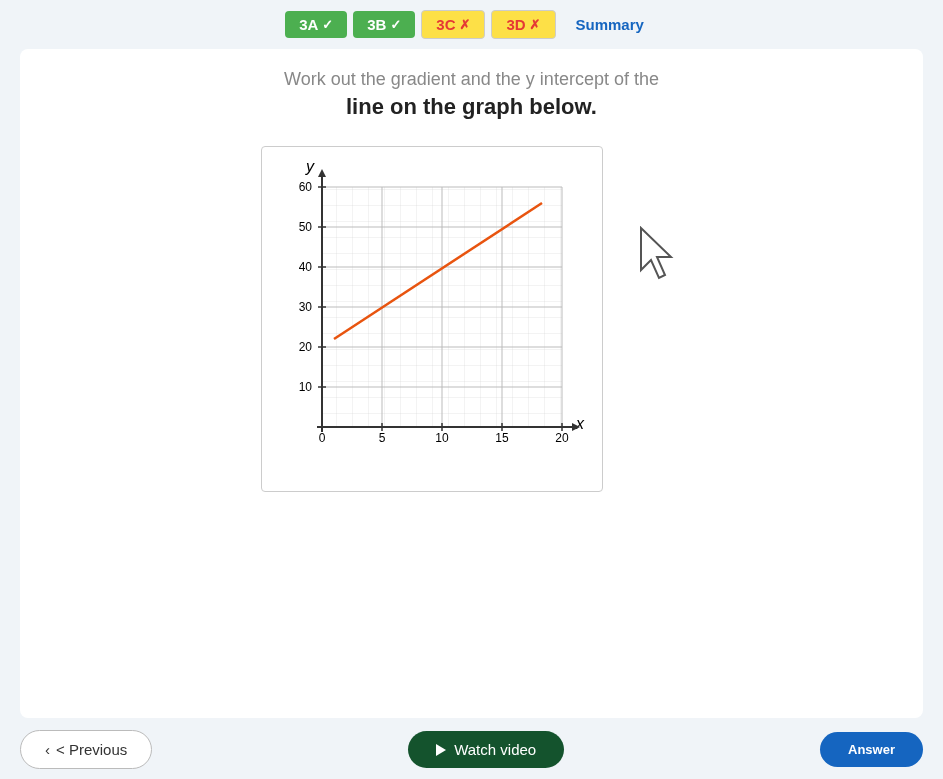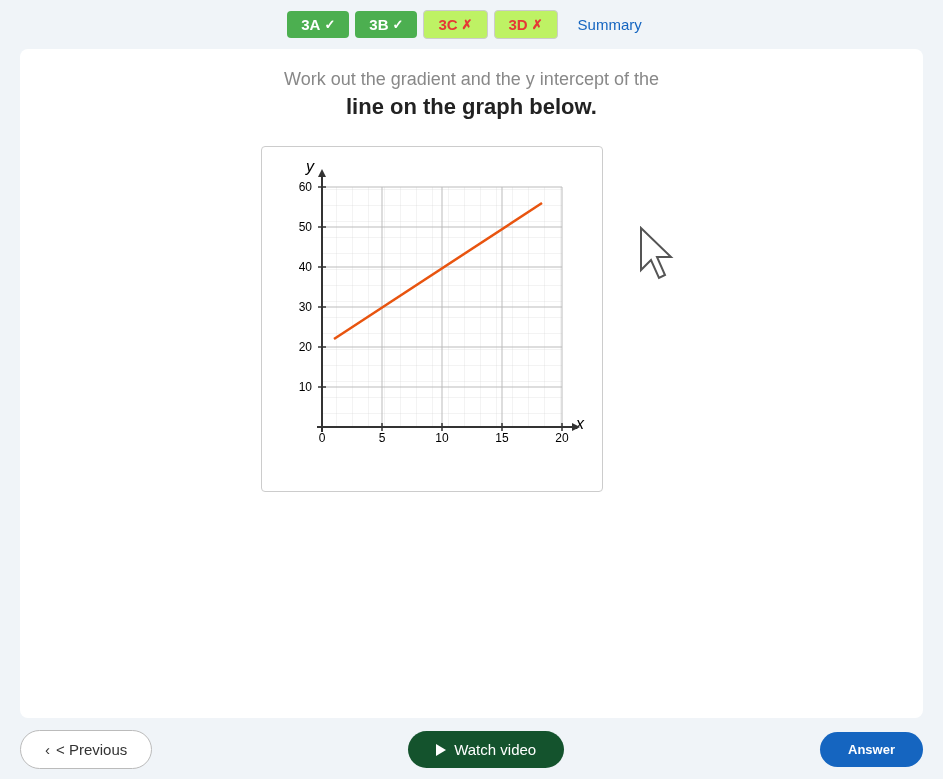--- a/index.html
+++ b/index.html
@@ -40,7 +40,7 @@
     .tab.active-fail {
       color: #e53935;
       font-weight: bold;
-      background: #bef264;
+      background: #fde047;
       border: 1px solid #ccc;
     }
     .tab.summary {

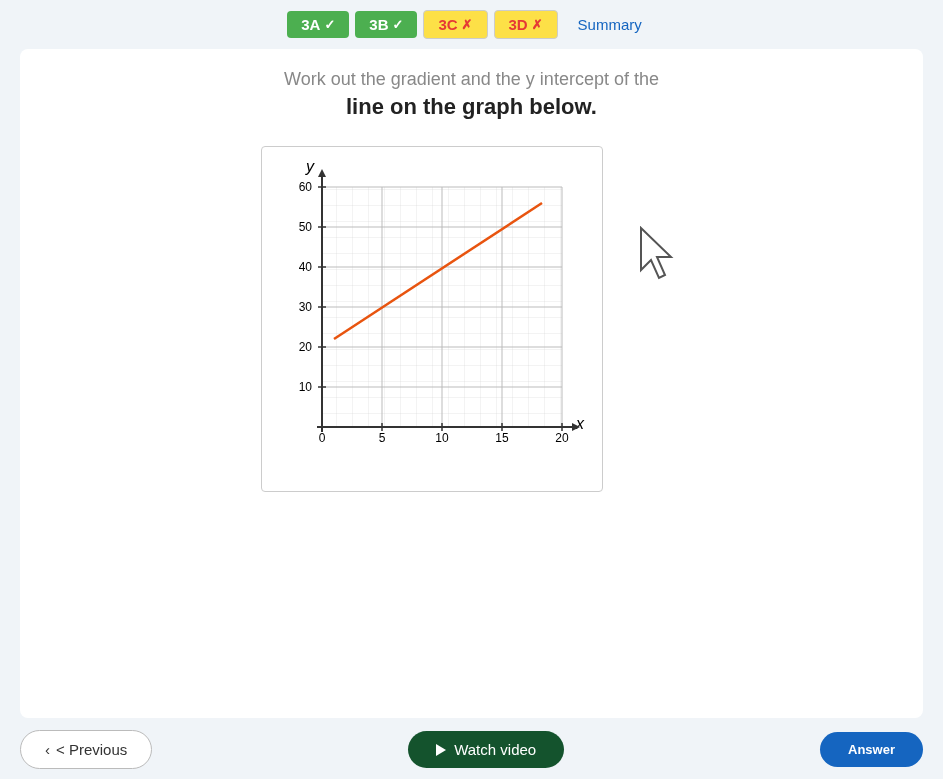--- a/index.html
+++ b/index.html
@@ -46,7 +46,7 @@
     .tab.summary {
       background: none;
       color: #1565c0;
-      font-weight: normal;
+      font-weight: bold;
       font-size: 15px;
       border: none;
     }

